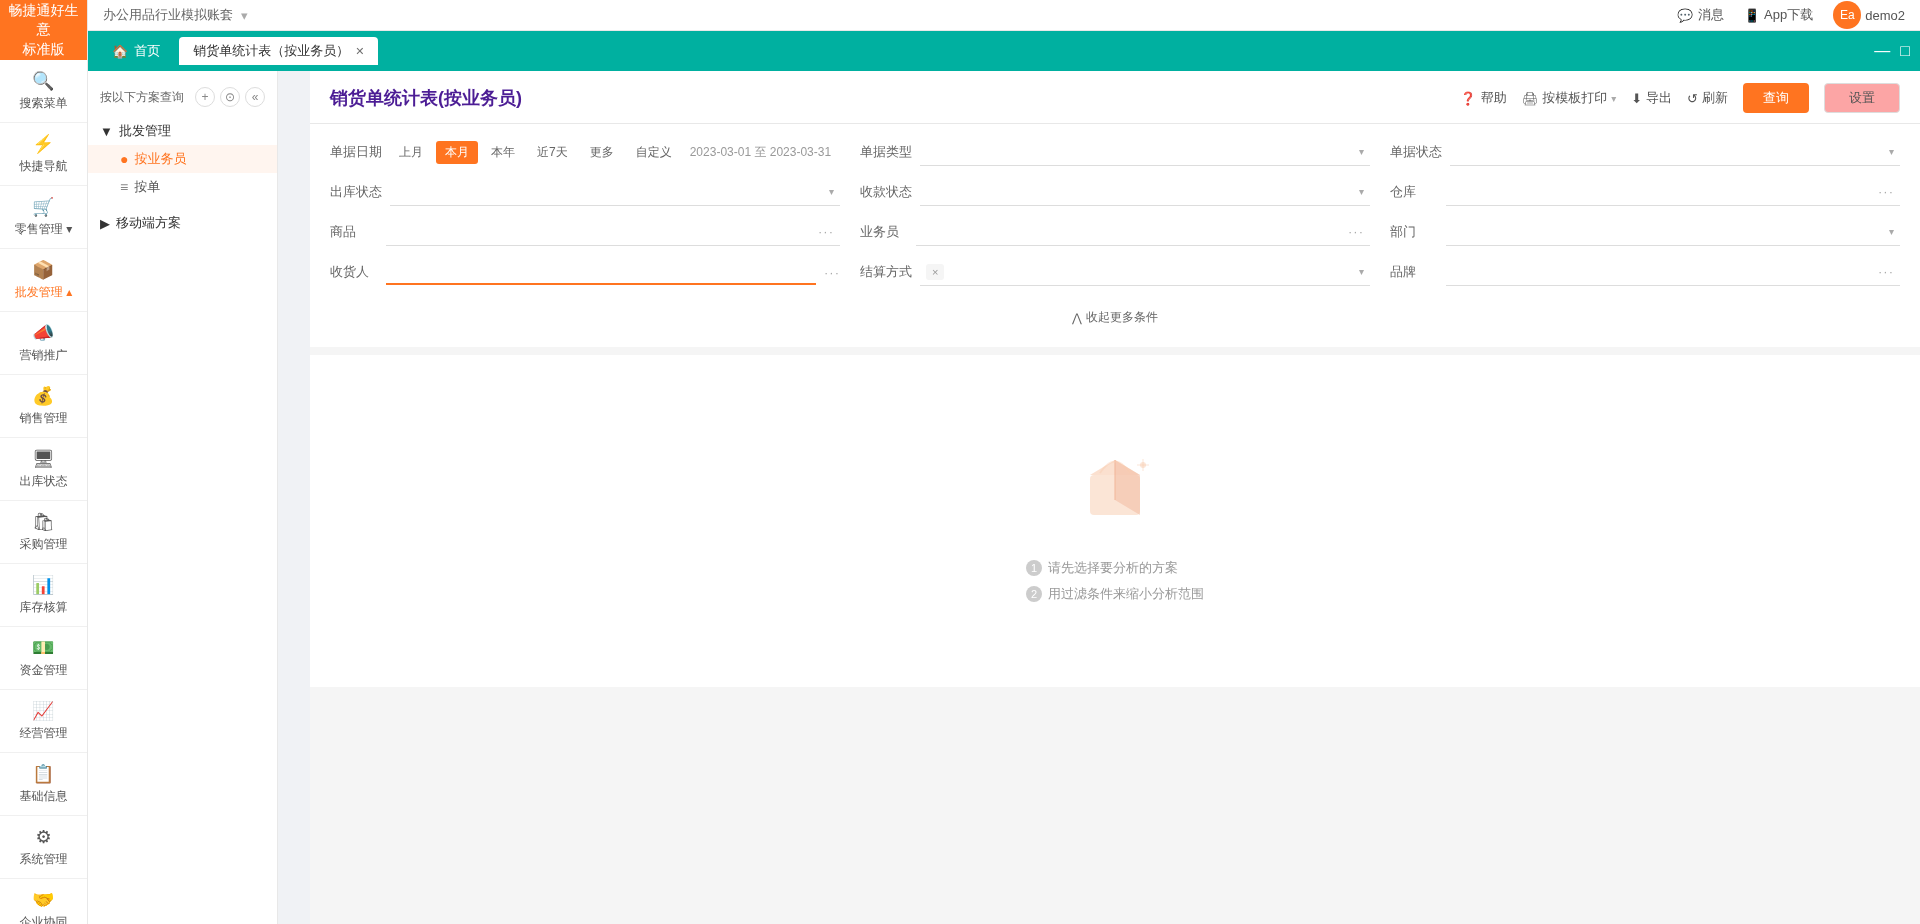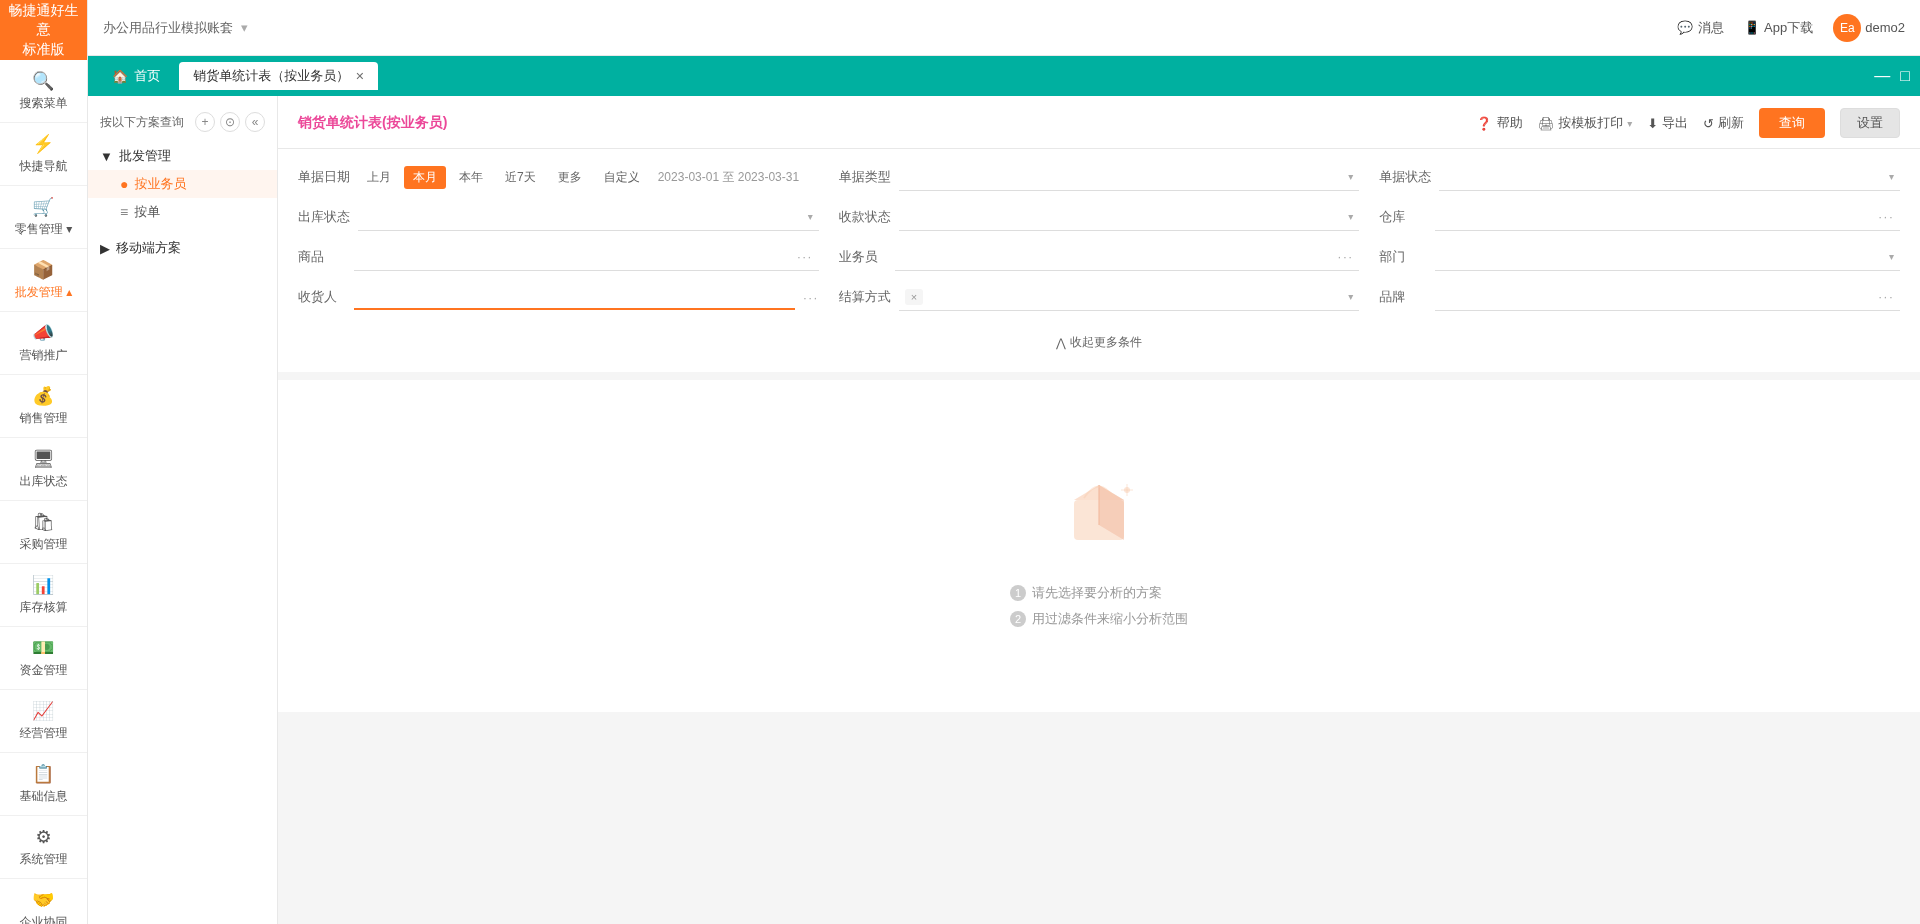--- a/index.html
+++ b/index.html
@@ -57,7 +57,7 @@
 
     
     .top-header {
-      height: 56px;
+      height: 31px;
       background: #fff;
       display: flex;
       align-items: center;

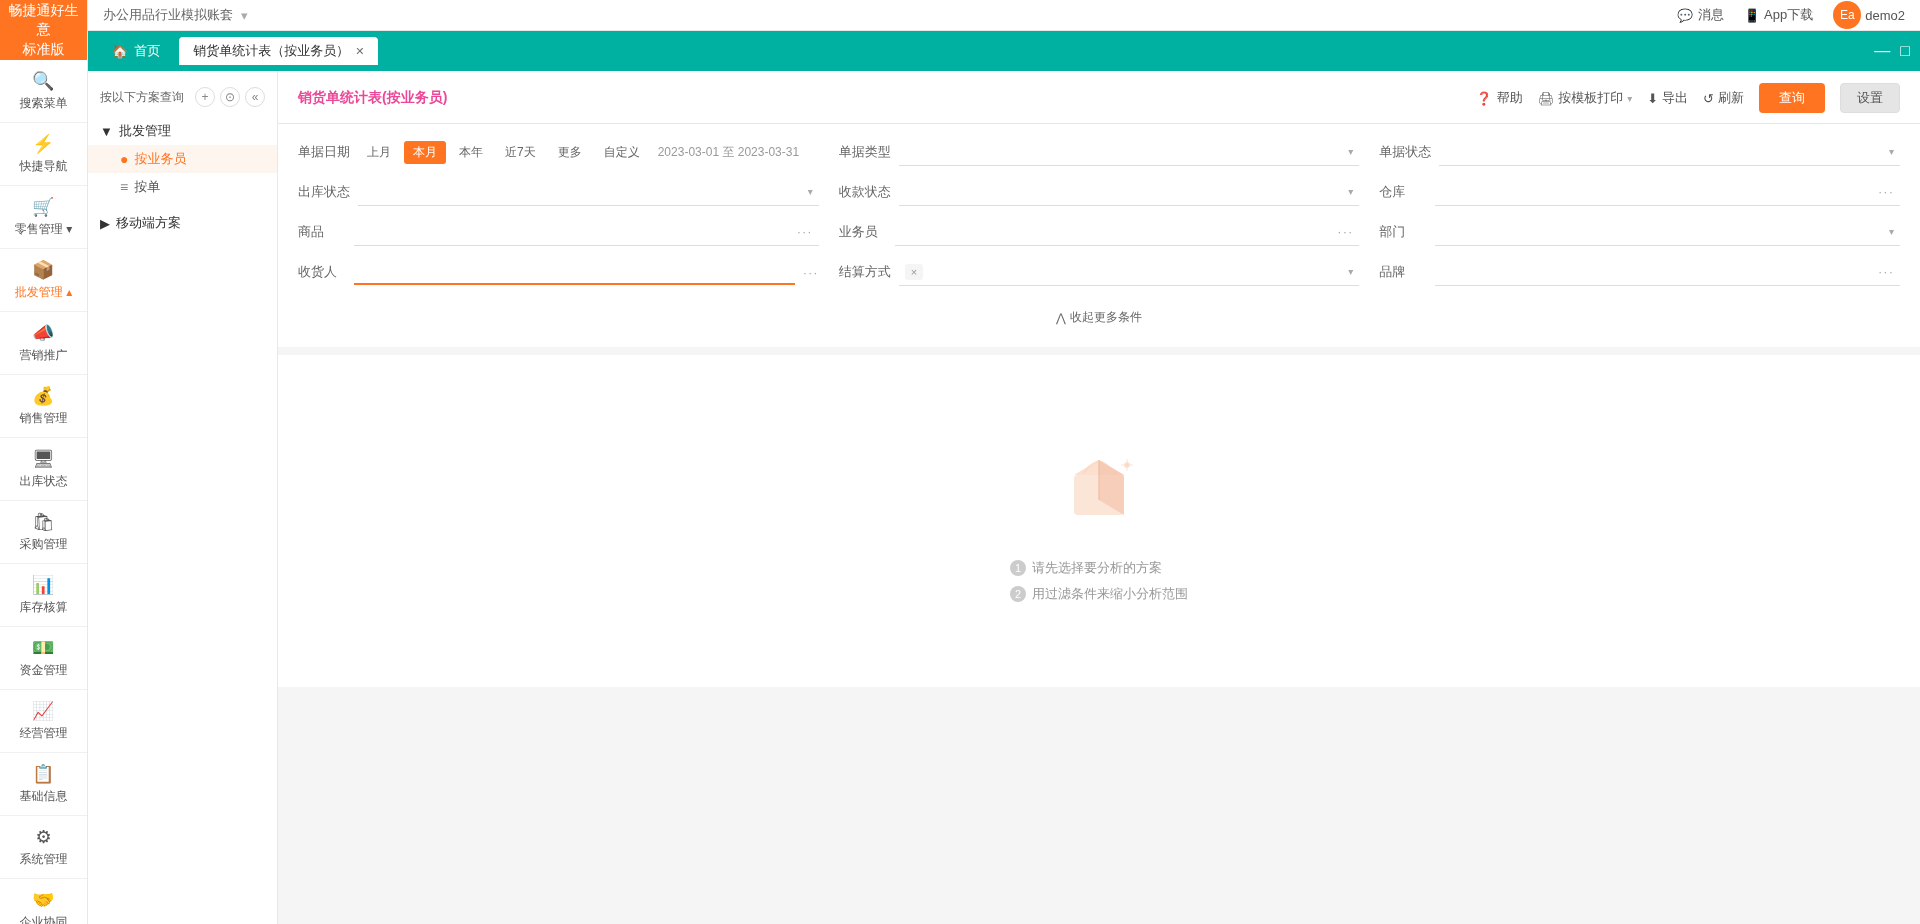--- a/index.html
+++ b/index.html
@@ -142,6 +142,7 @@
       display: flex;
       flex: 1;
       overflow: hidden;
+      gap: 32px;
     }
 
     

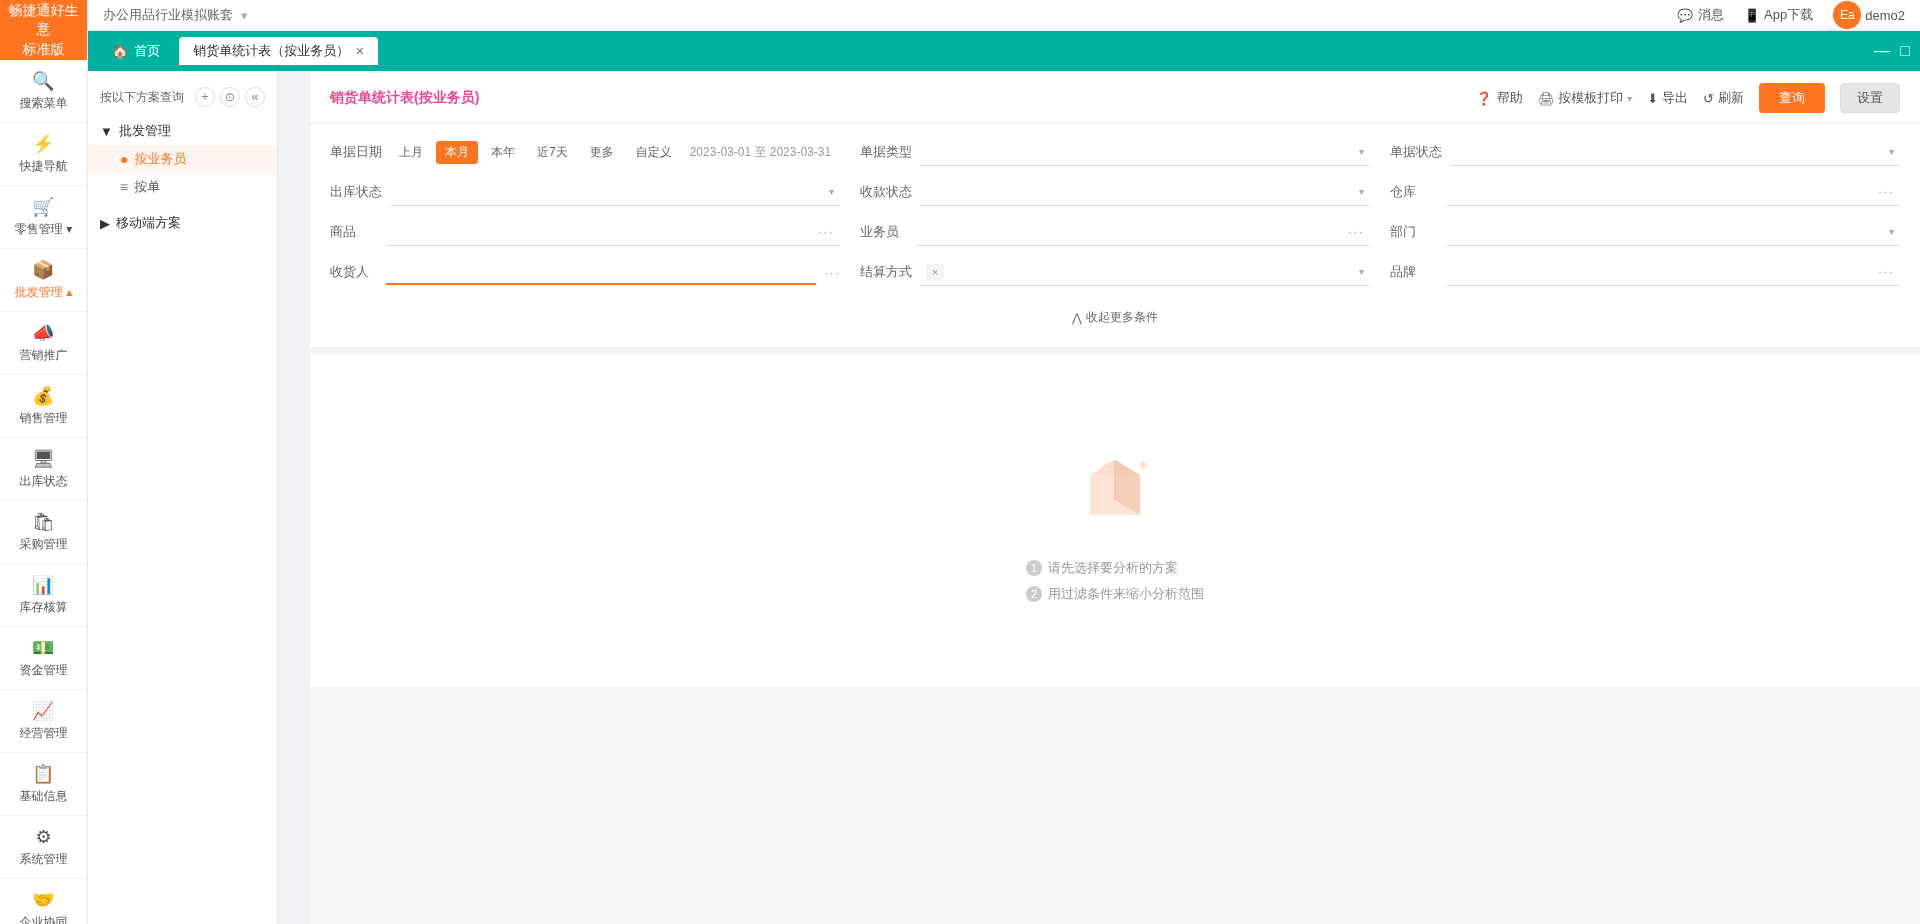--- a/index.html
+++ b/index.html
@@ -220,9 +220,9 @@
       border-bottom: 1px solid #e8e8e8;
     }
     .page-title {
-      font-size: 14px;
+      font-size: 18px;
       font-weight: bold;
-      color: #ec4899;
+      color: #4c1d95;
     }
     .page-actions {
       display: flex;

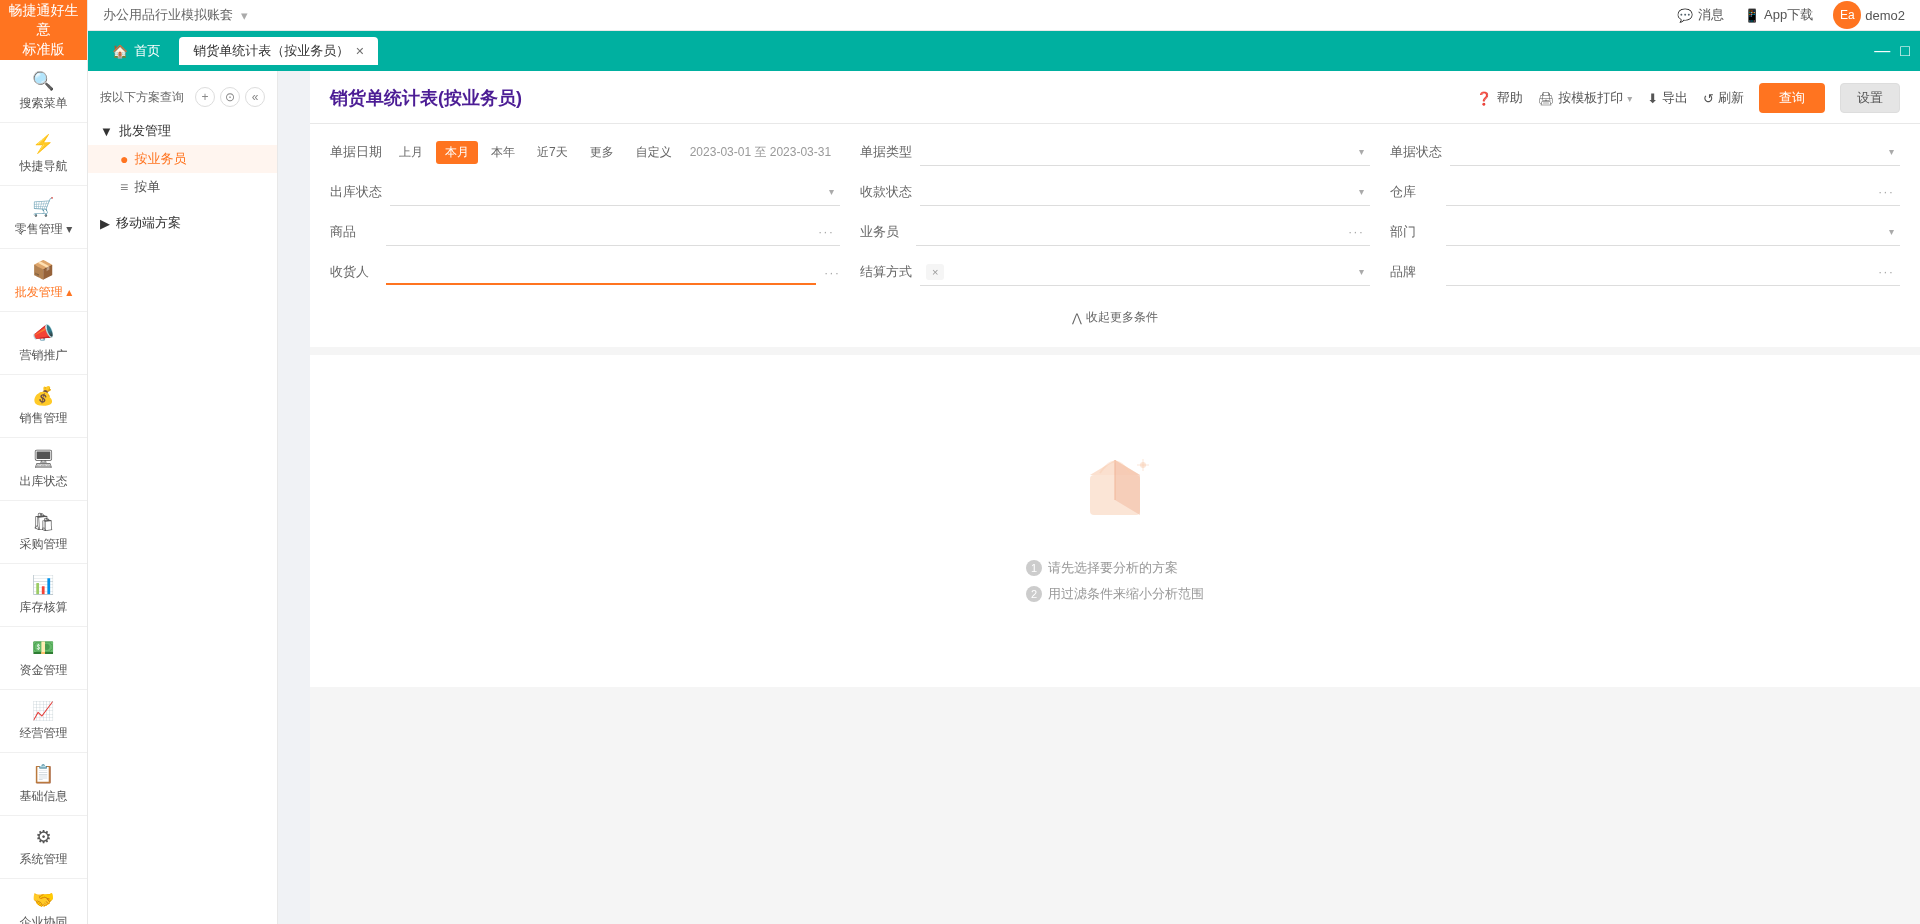--- a/index.html
+++ b/index.html
@@ -247,10 +247,10 @@
       font-size: 13px;
     }
     .btn-secondary {
-      background: #e5e5e5;
+      background: #fca5a5;
       color: #555;
       border: 1px solid #ddd;
-      padding: 5px 16px;
+      padding: 5px 24px;
       border-radius: 4px;
       cursor: pointer;
       font-size: 13px;

